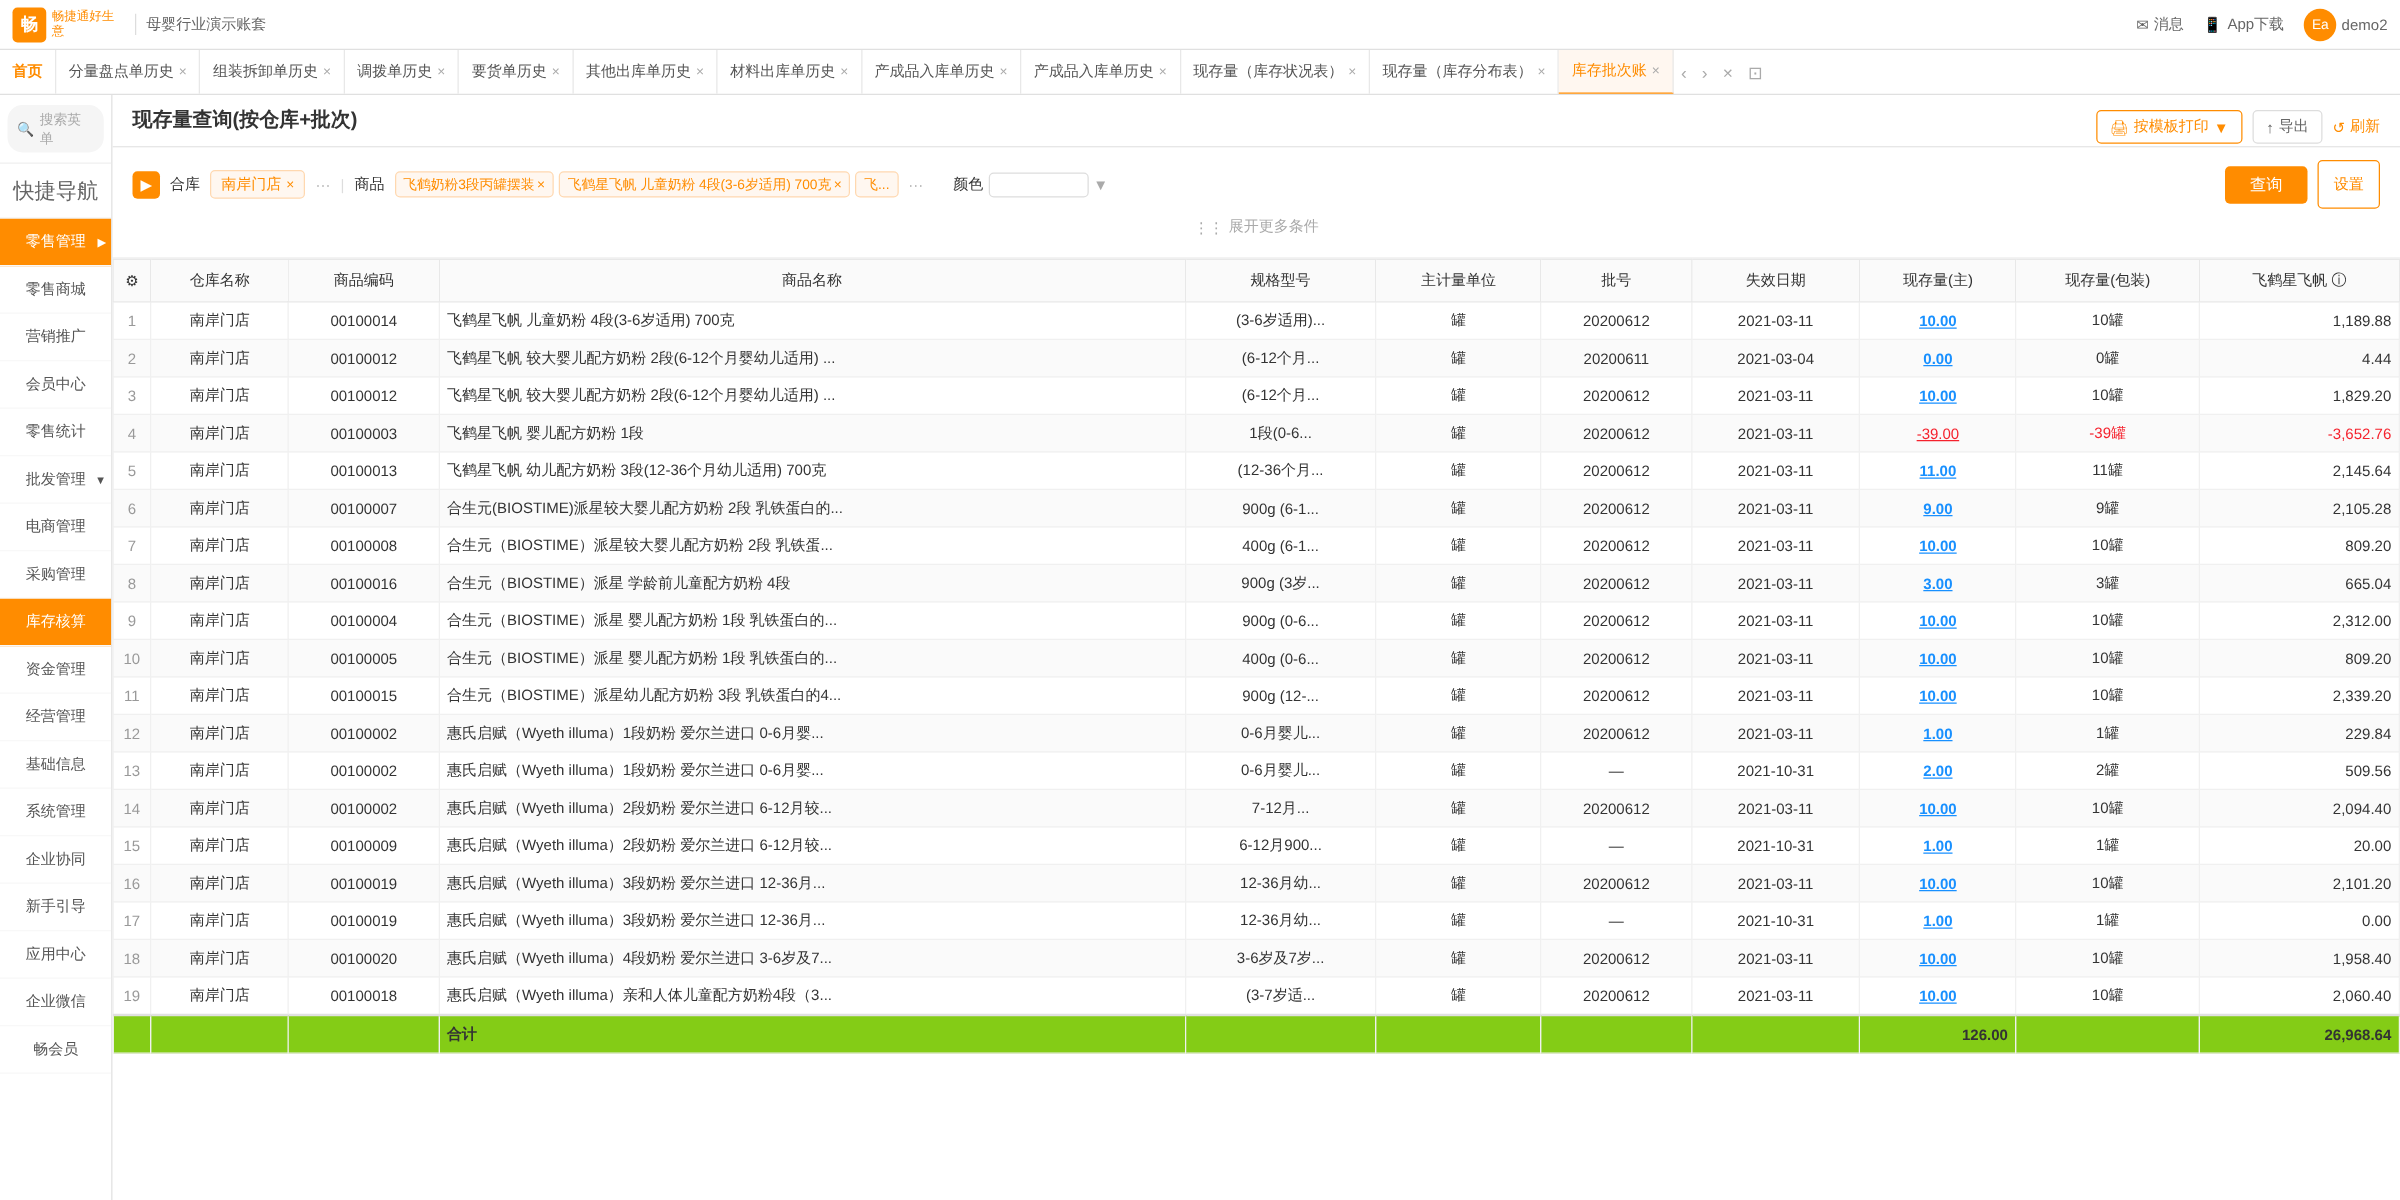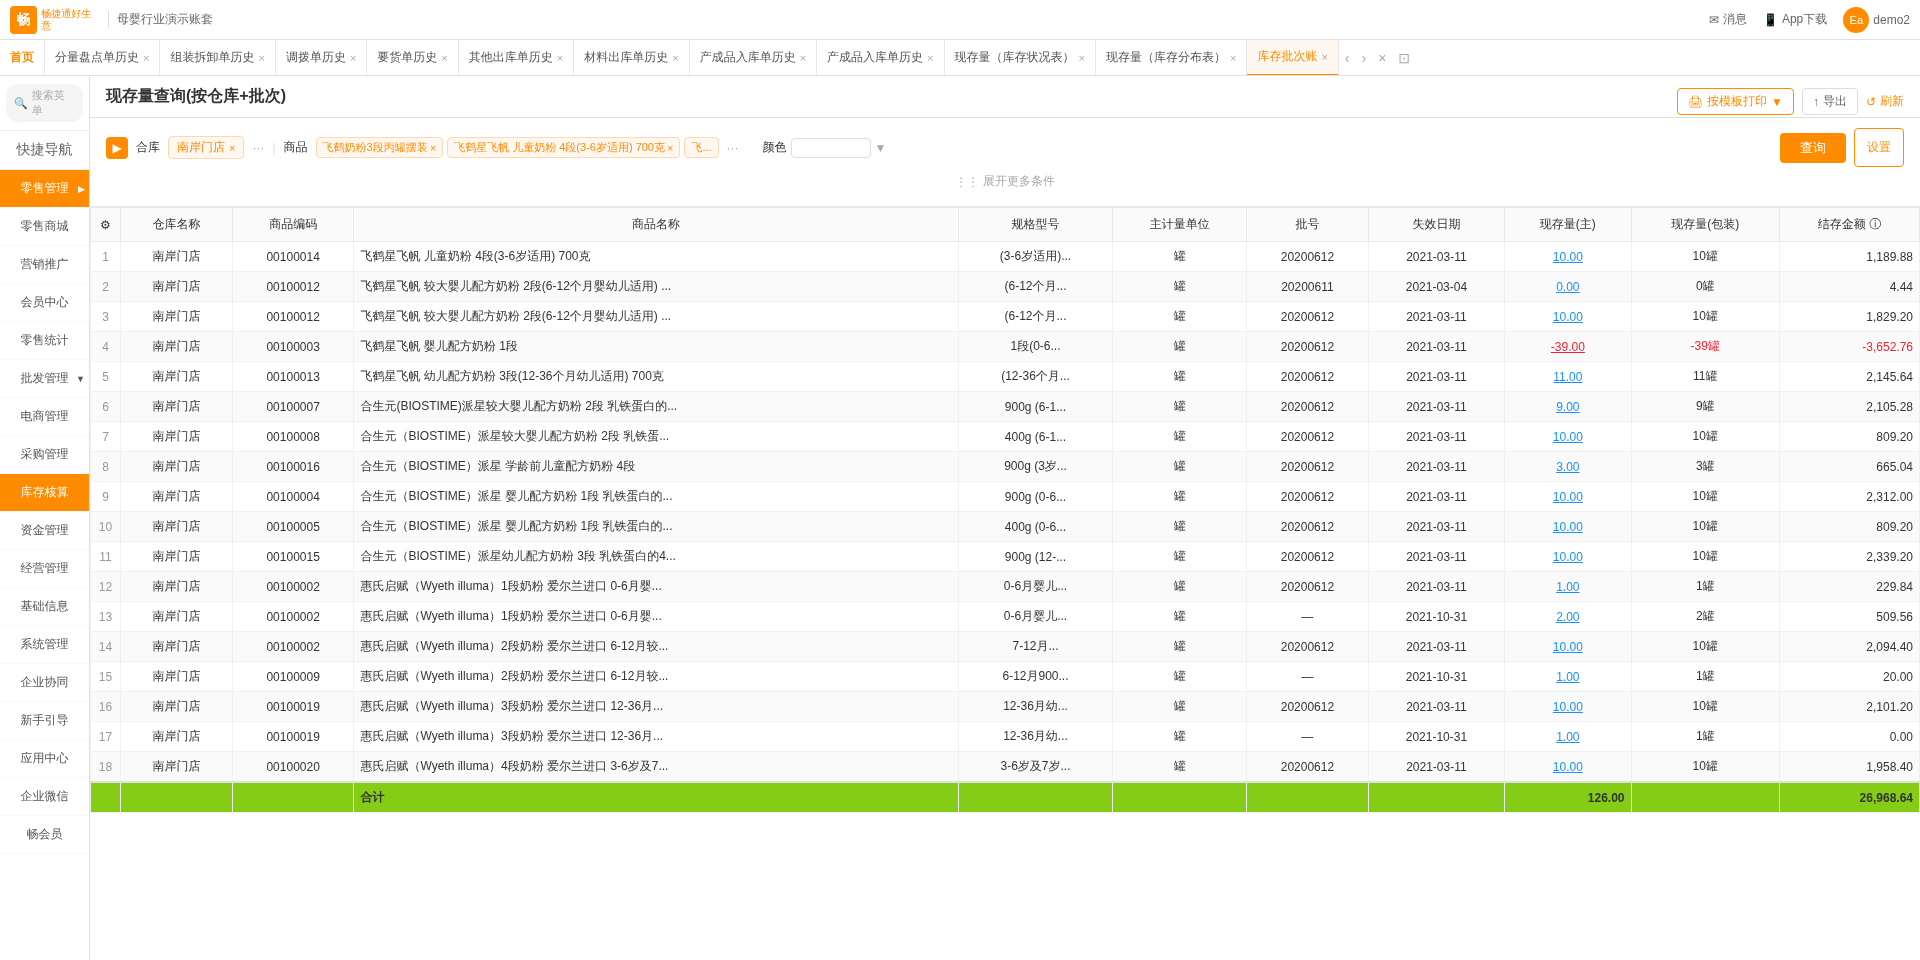--- a/index.html
+++ b/index.html
@@ -32,7 +32,7 @@
     .sidebar-search { padding: 8px 6px; border-bottom: 1px solid #f0f0f0; }
     .sidebar-search-box { background: #f5f5f5; border-radius: 12px; padding: 4px 8px; display: flex; align-items: center; gap: 4px; color: #aaa; font-size: 11px; cursor: pointer; }
     .sidebar-nav { padding: 6px 4px; border-bottom: 1px solid #f0f0f0; }
-    .sidebar-nav-item { text-align: center; color: #666; font-size: 14px; padding: 4px 2px; cursor: pointer; }
+    .sidebar-nav-item { text-align: center; color: #666; font-size: 17px; padding: 4px 2px; cursor: pointer; }
     .sidebar-menu { flex: 1; }
     .sidebar-menu-item { padding: 10px 6px; text-align: center; font-size: 12px; color: #555; cursor: pointer; border-bottom: 1px solid #f8f8f8; position: relative; }
     .sidebar-menu-item.active { background: #ff8c00; color: #fff; }

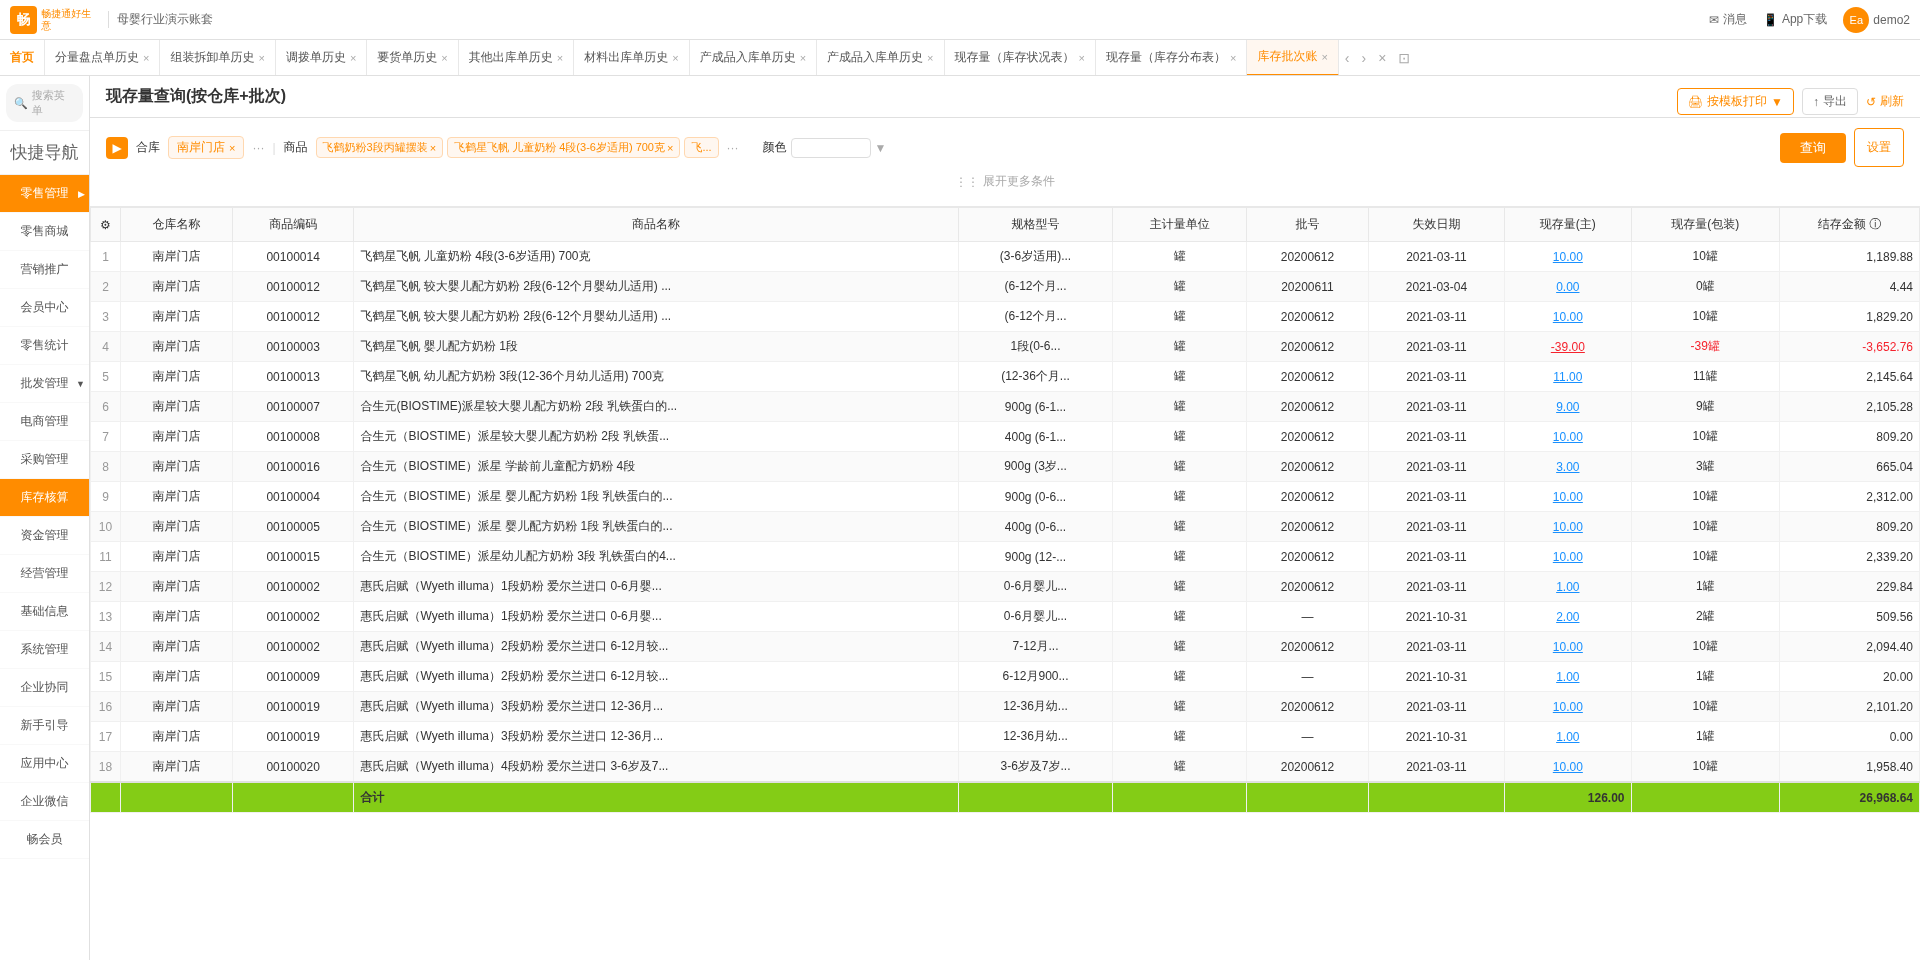--- a/index.html
+++ b/index.html
@@ -323,7 +323,7 @@
             <th>失效日期</th>
             <th>现存量(主)</th>
             <th>现存量(包装)</th>
-            <th>结存金额 ⓘ</th>
+            <th>飞鹤星飞帆 ⓘ</th>
           </tr>
         </thead>
         <tbody id="table-body">

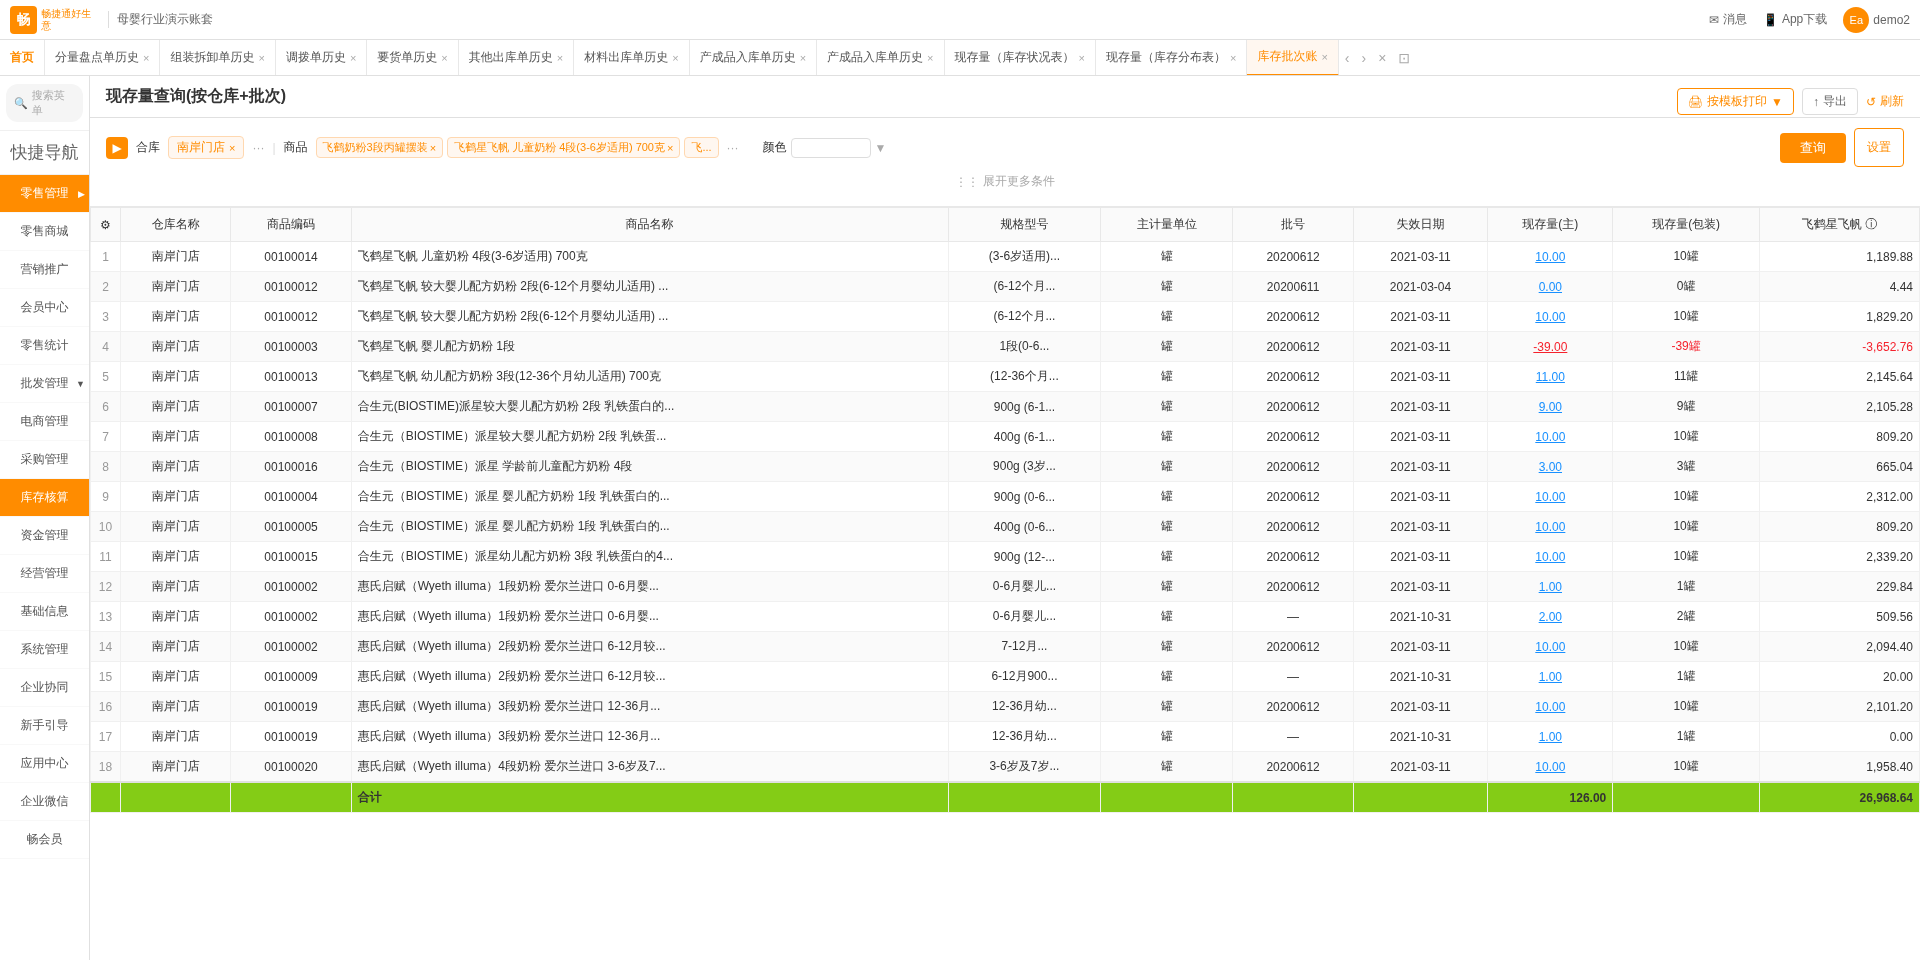--- a/index.html
+++ b/index.html
@@ -74,7 +74,7 @@
     thead th { background: #fafafa; border: 1px solid #e8e8e8; padding: 8px 6px; text-align: center; color: #333; font-weight: 500; white-space: nowrap; position: sticky; top: 0; z-index: 10; }
     tbody td { border: 1px solid #f0f0f0; padding: 6px 6px; text-align: center; color: #333; white-space: nowrap; }
     tbody tr:nth-child(even) { background: #fafafa; }
-    .td-num { color: #1890ff; text-decoration: underline; cursor: pointer; }
+    .td-num { color: #1890ff; text-decoration: underline; cursor: pointer; font-weight: bold; }
     .td-neg { color: #f5222d; text-decoration: underline; cursor: pointer; }
     .td-neg-plain { color: #f5222d; }
     .td-left { text-align: left; }

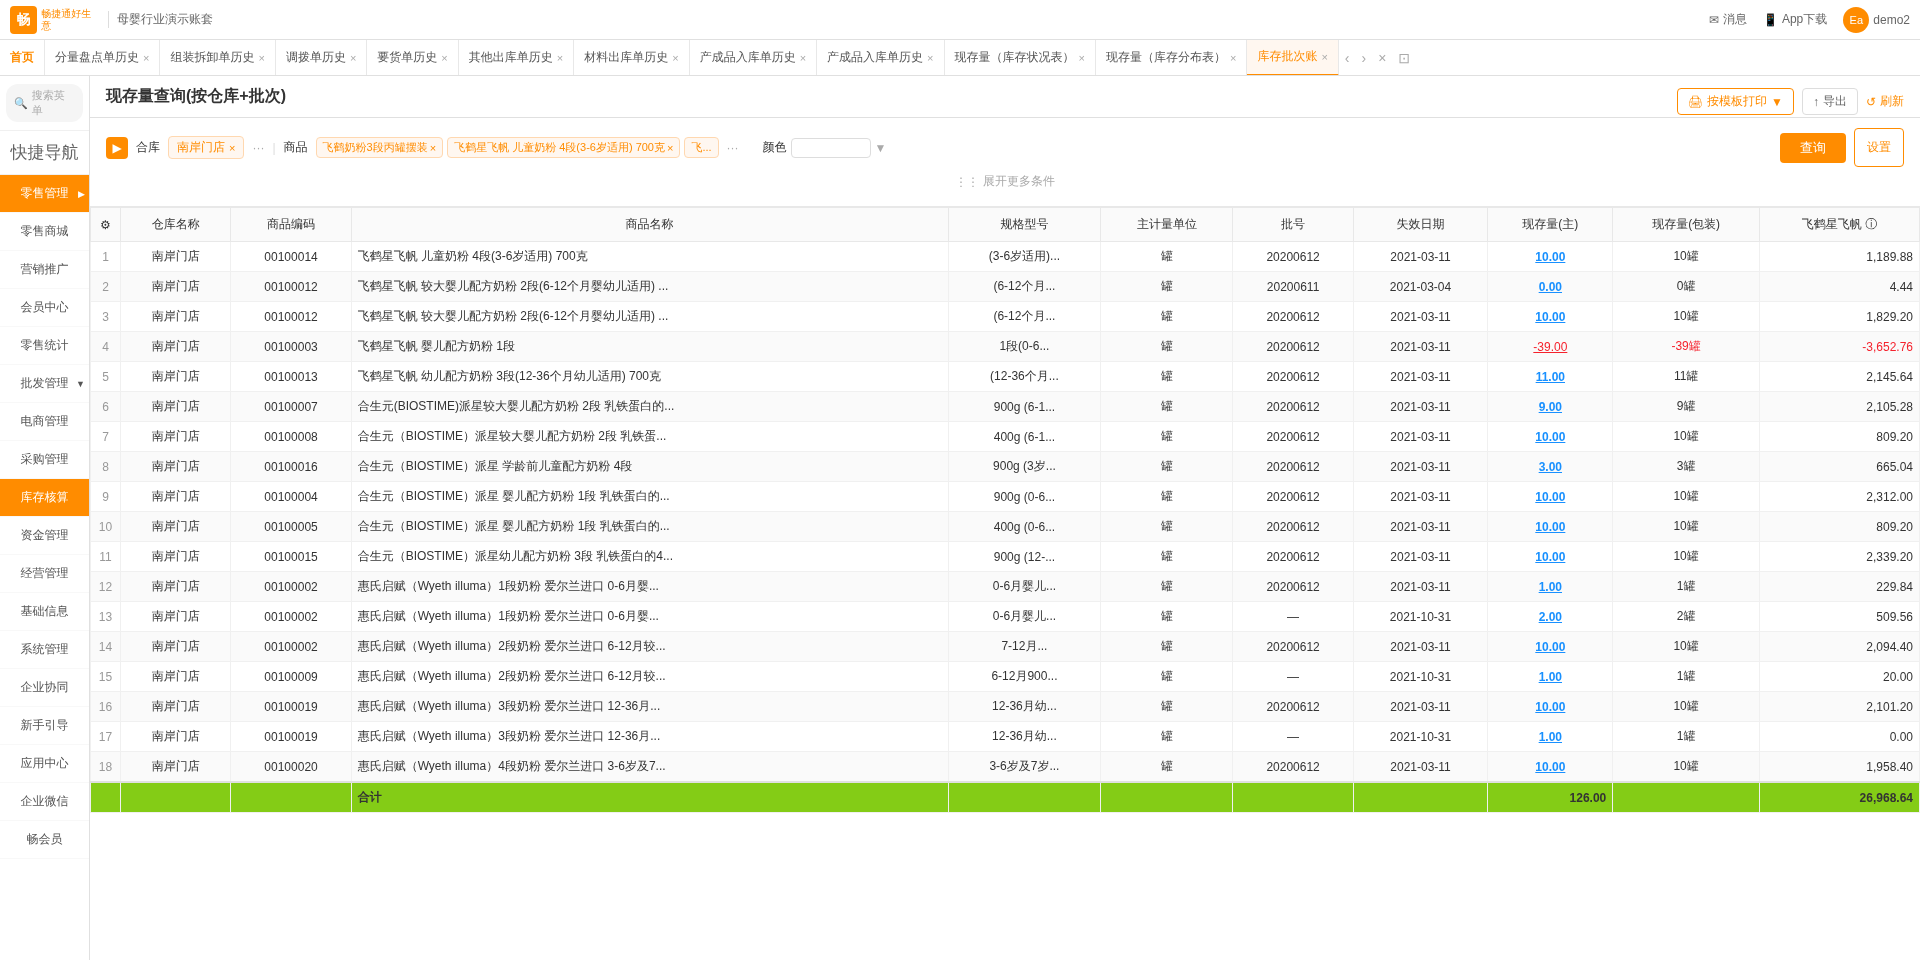--- a/index.html
+++ b/index.html
@@ -561,6 +561,19 @@
     <td class="">10罐</td>
     <td class="td-right ">1,958.40</td>
   </tr>
+            <tr>
+    <td class="row-num">19</td>
+    <td>南岸门店</td>
+    <td>00100018</td>
+    <td class="td-left">惠氏启赋（Wyeth illuma）亲和人体儿童配方奶粉4段（3...</td>
+    <td>(3-7岁适...</td>
+    <td>罐</td>
+    <td>20200612</td>
+    <td>2021-03-11</td>
+    <td class="td-num">10.00</td>
+    <td class="">10罐</td>
+    <td class="td-right ">2,060.40</td>
+  </tr>
             <tr class="footer-row">
   <td></td>
   <td></td>

